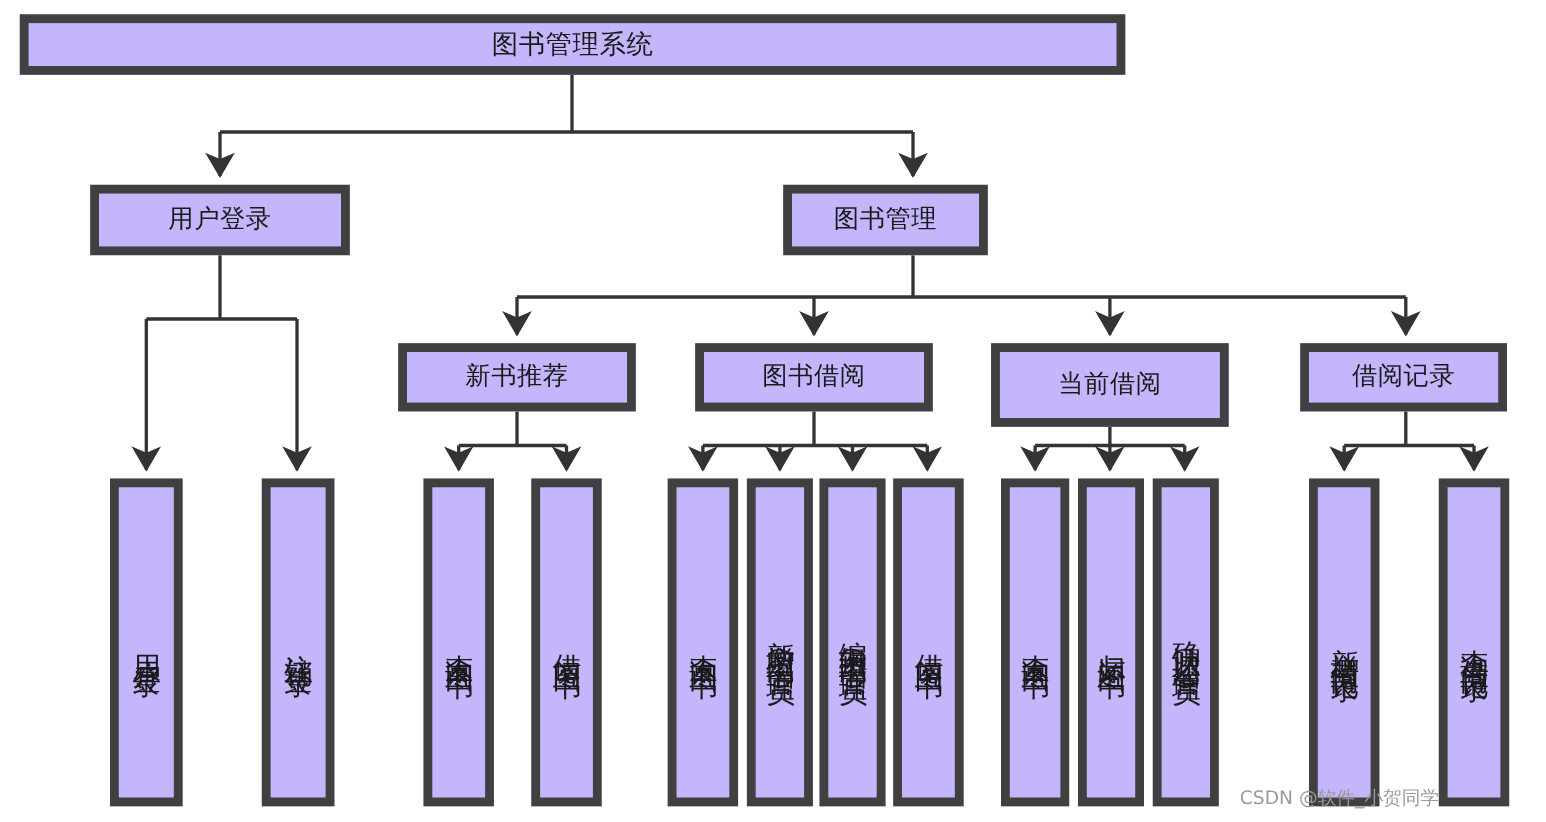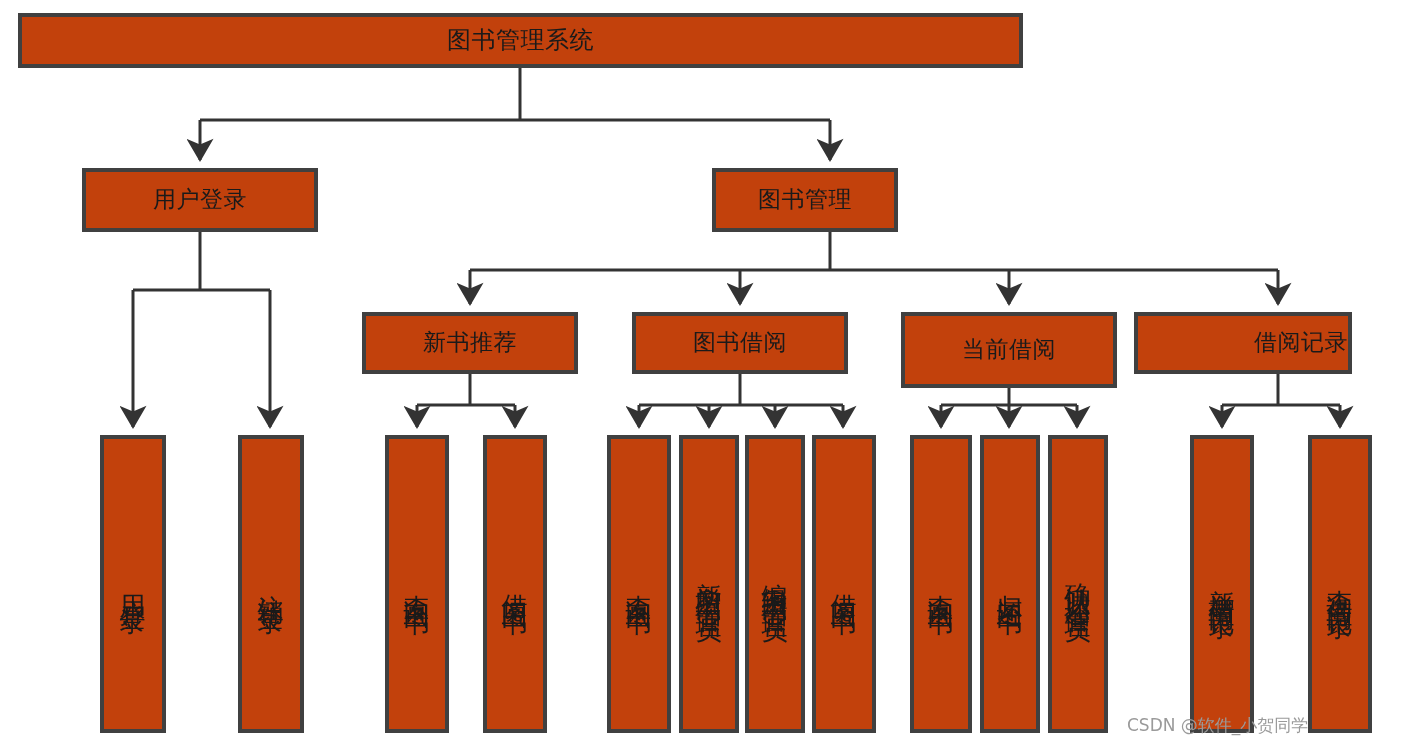--- a/index.html
+++ b/index.html
@@ -30,8 +30,8 @@
   .node-box {
     position: absolute;
     box-sizing: border-box;
-    border: 4px solid #404040;
-    background: #c2410c;
+    border: 8px solid #404040;
+    background: #c4b5fd;
     display: flex;
     align-items: center;
     justify-content: center;

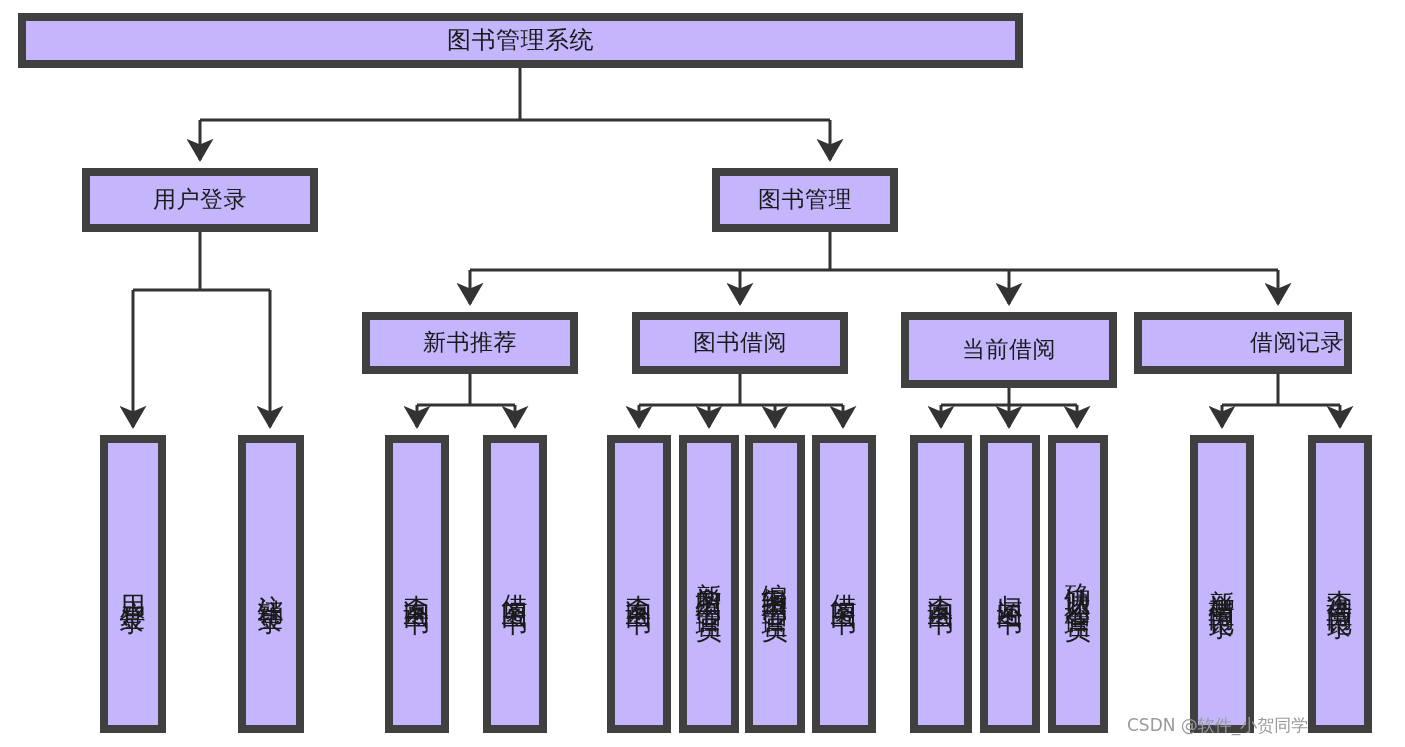--- a/index.html
+++ b/index.html
@@ -157,7 +157,7 @@
   <div class="node-box node-h" style="left:901px; top:312px; width:216px; height:76px;">
     <span class="node-label">当前借阅</span>
   </div>
-  <div class="node-box node-h" style="left:1134px; top:312px; width:218px; height:62px;justify-content:flex-end;">
+  <div class="node-box node-h" style="left:1182px; top:312px; width:188px; height:62px;">
     <span class="node-label">借阅记录</span>
   </div>
 

